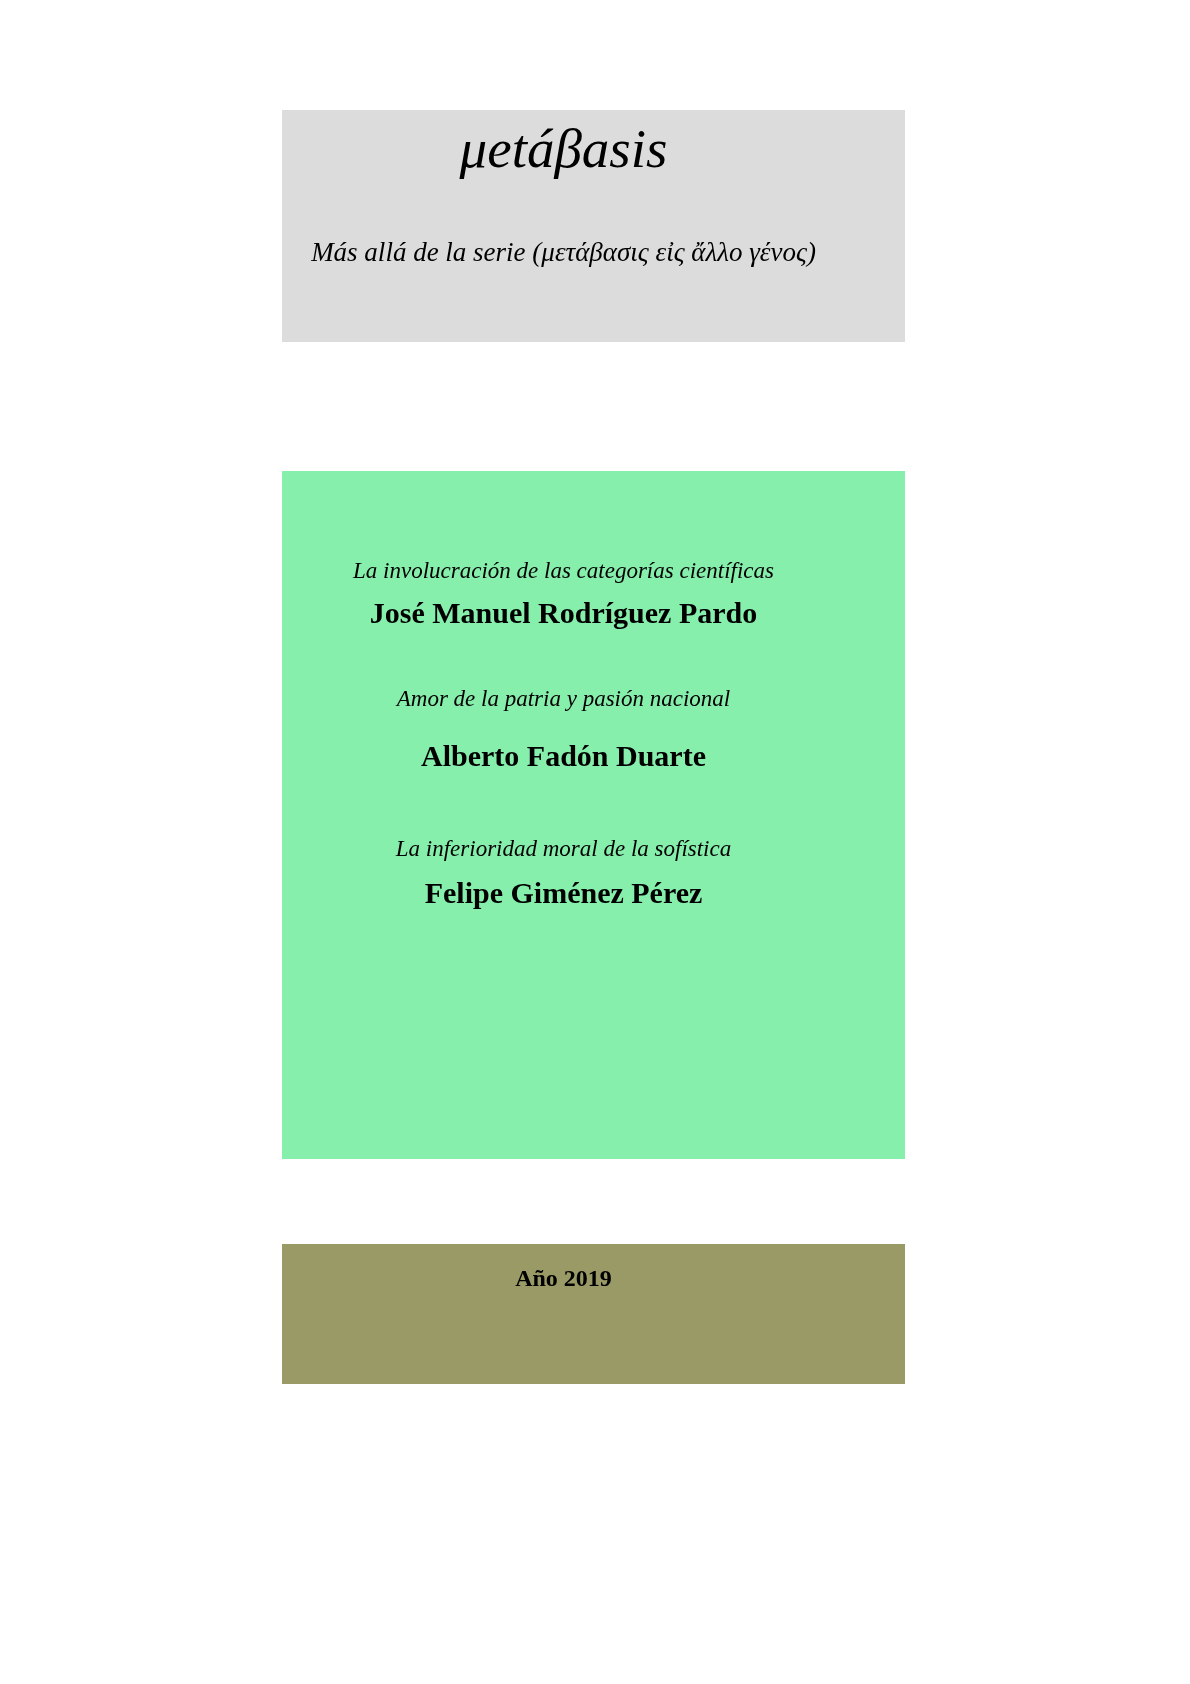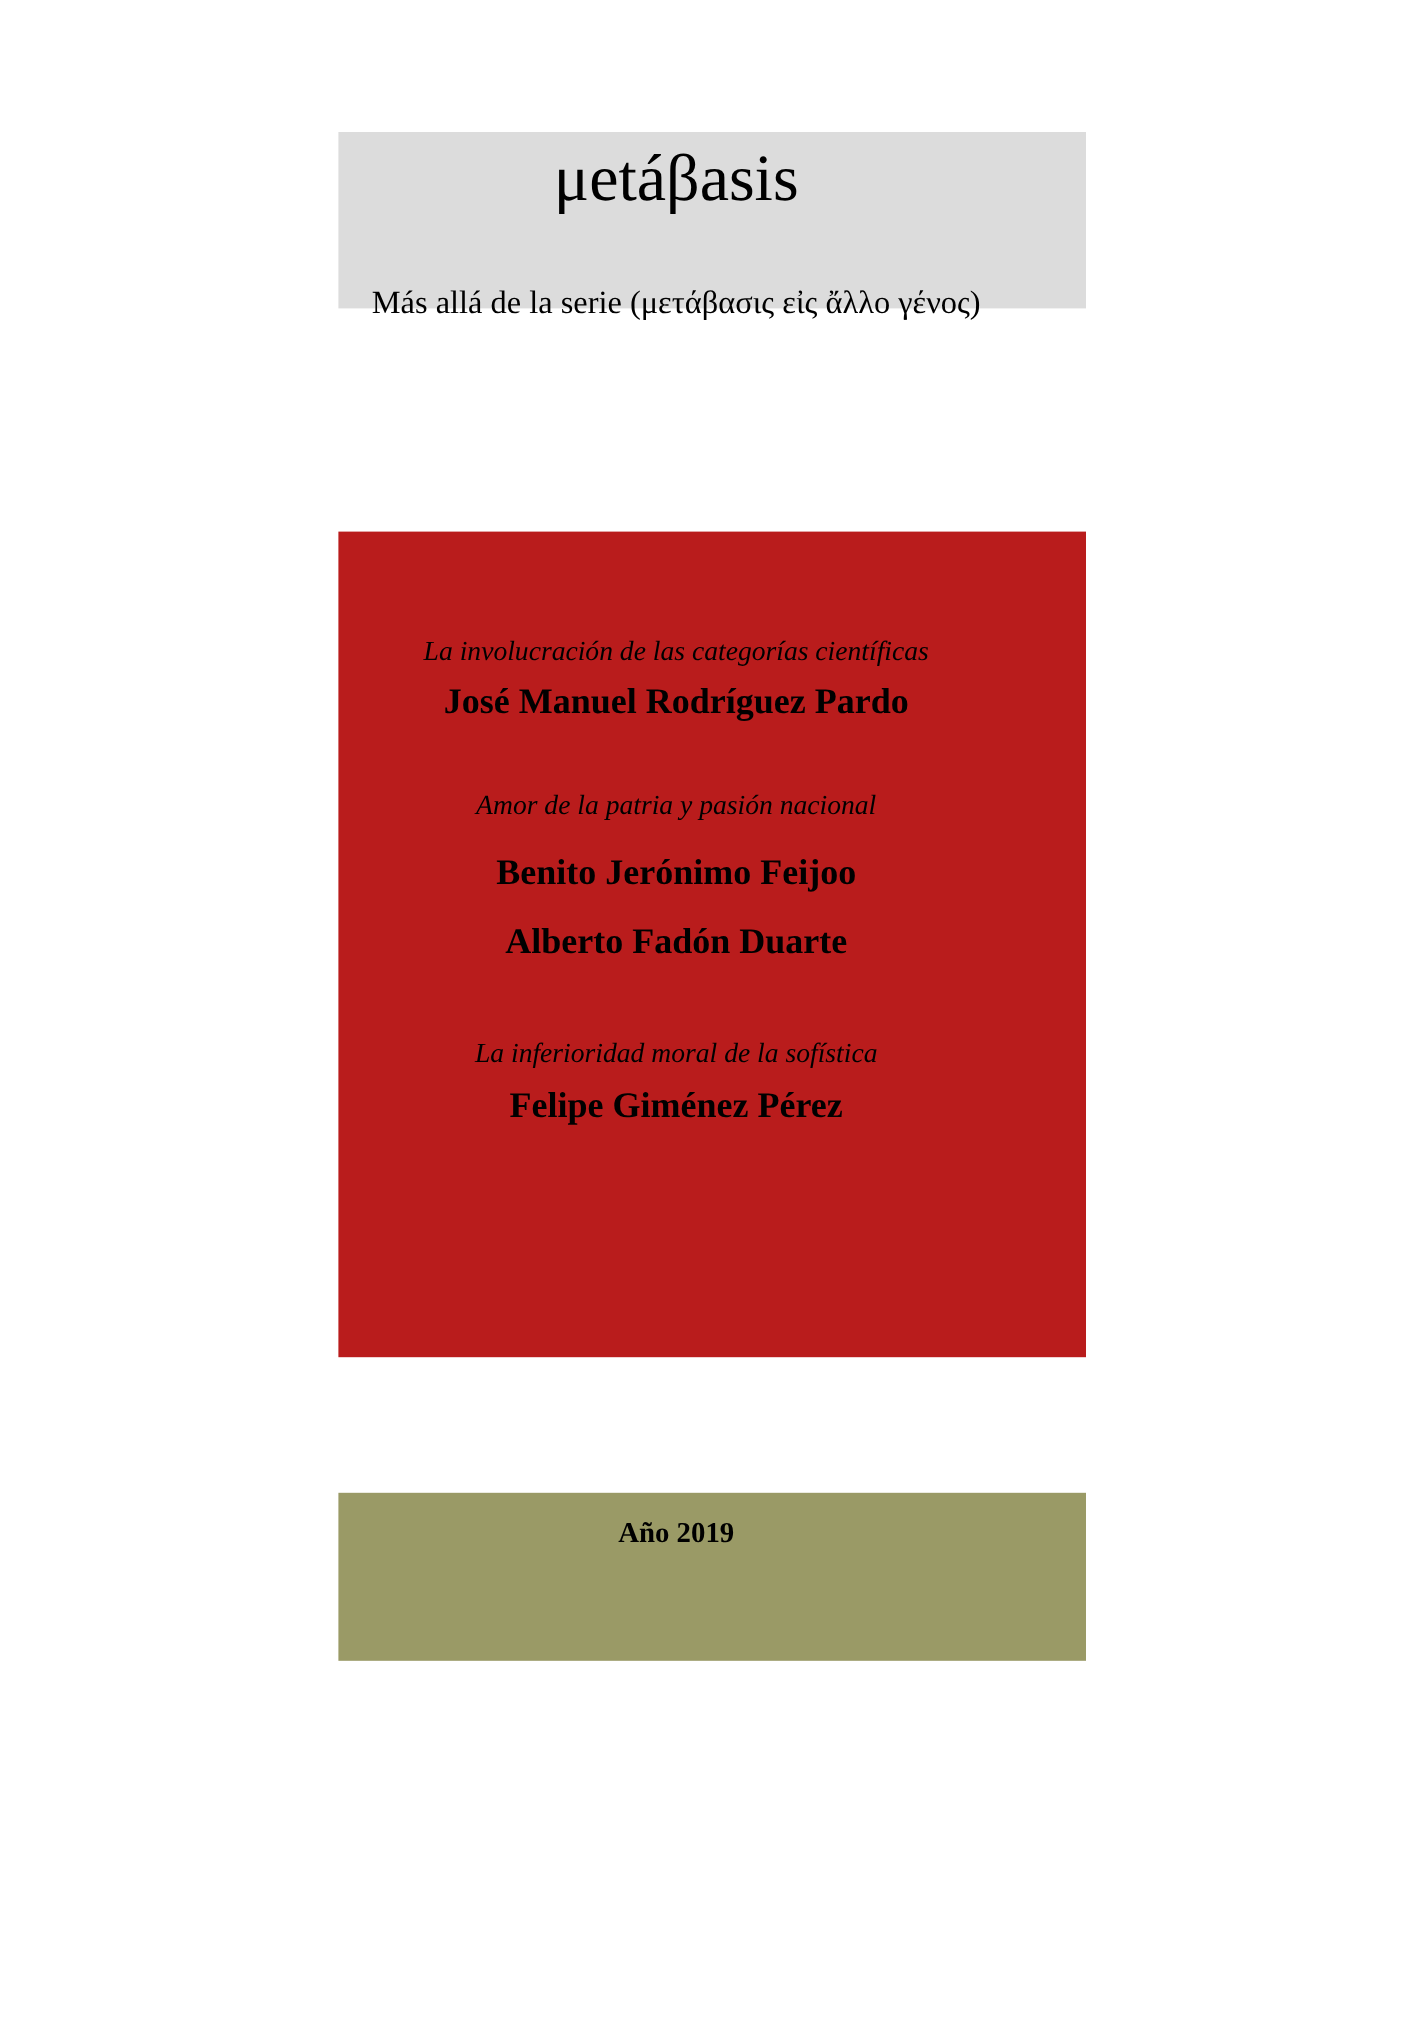--- a/index.html
+++ b/index.html
@@ -27,7 +27,8 @@
   }
   .masthead {
     top: 110px;
-    height: 147px;
+    height: 232px;
+    font-style: italic;
   }
   .masthead .journal-title {
     margin-top: 2px;

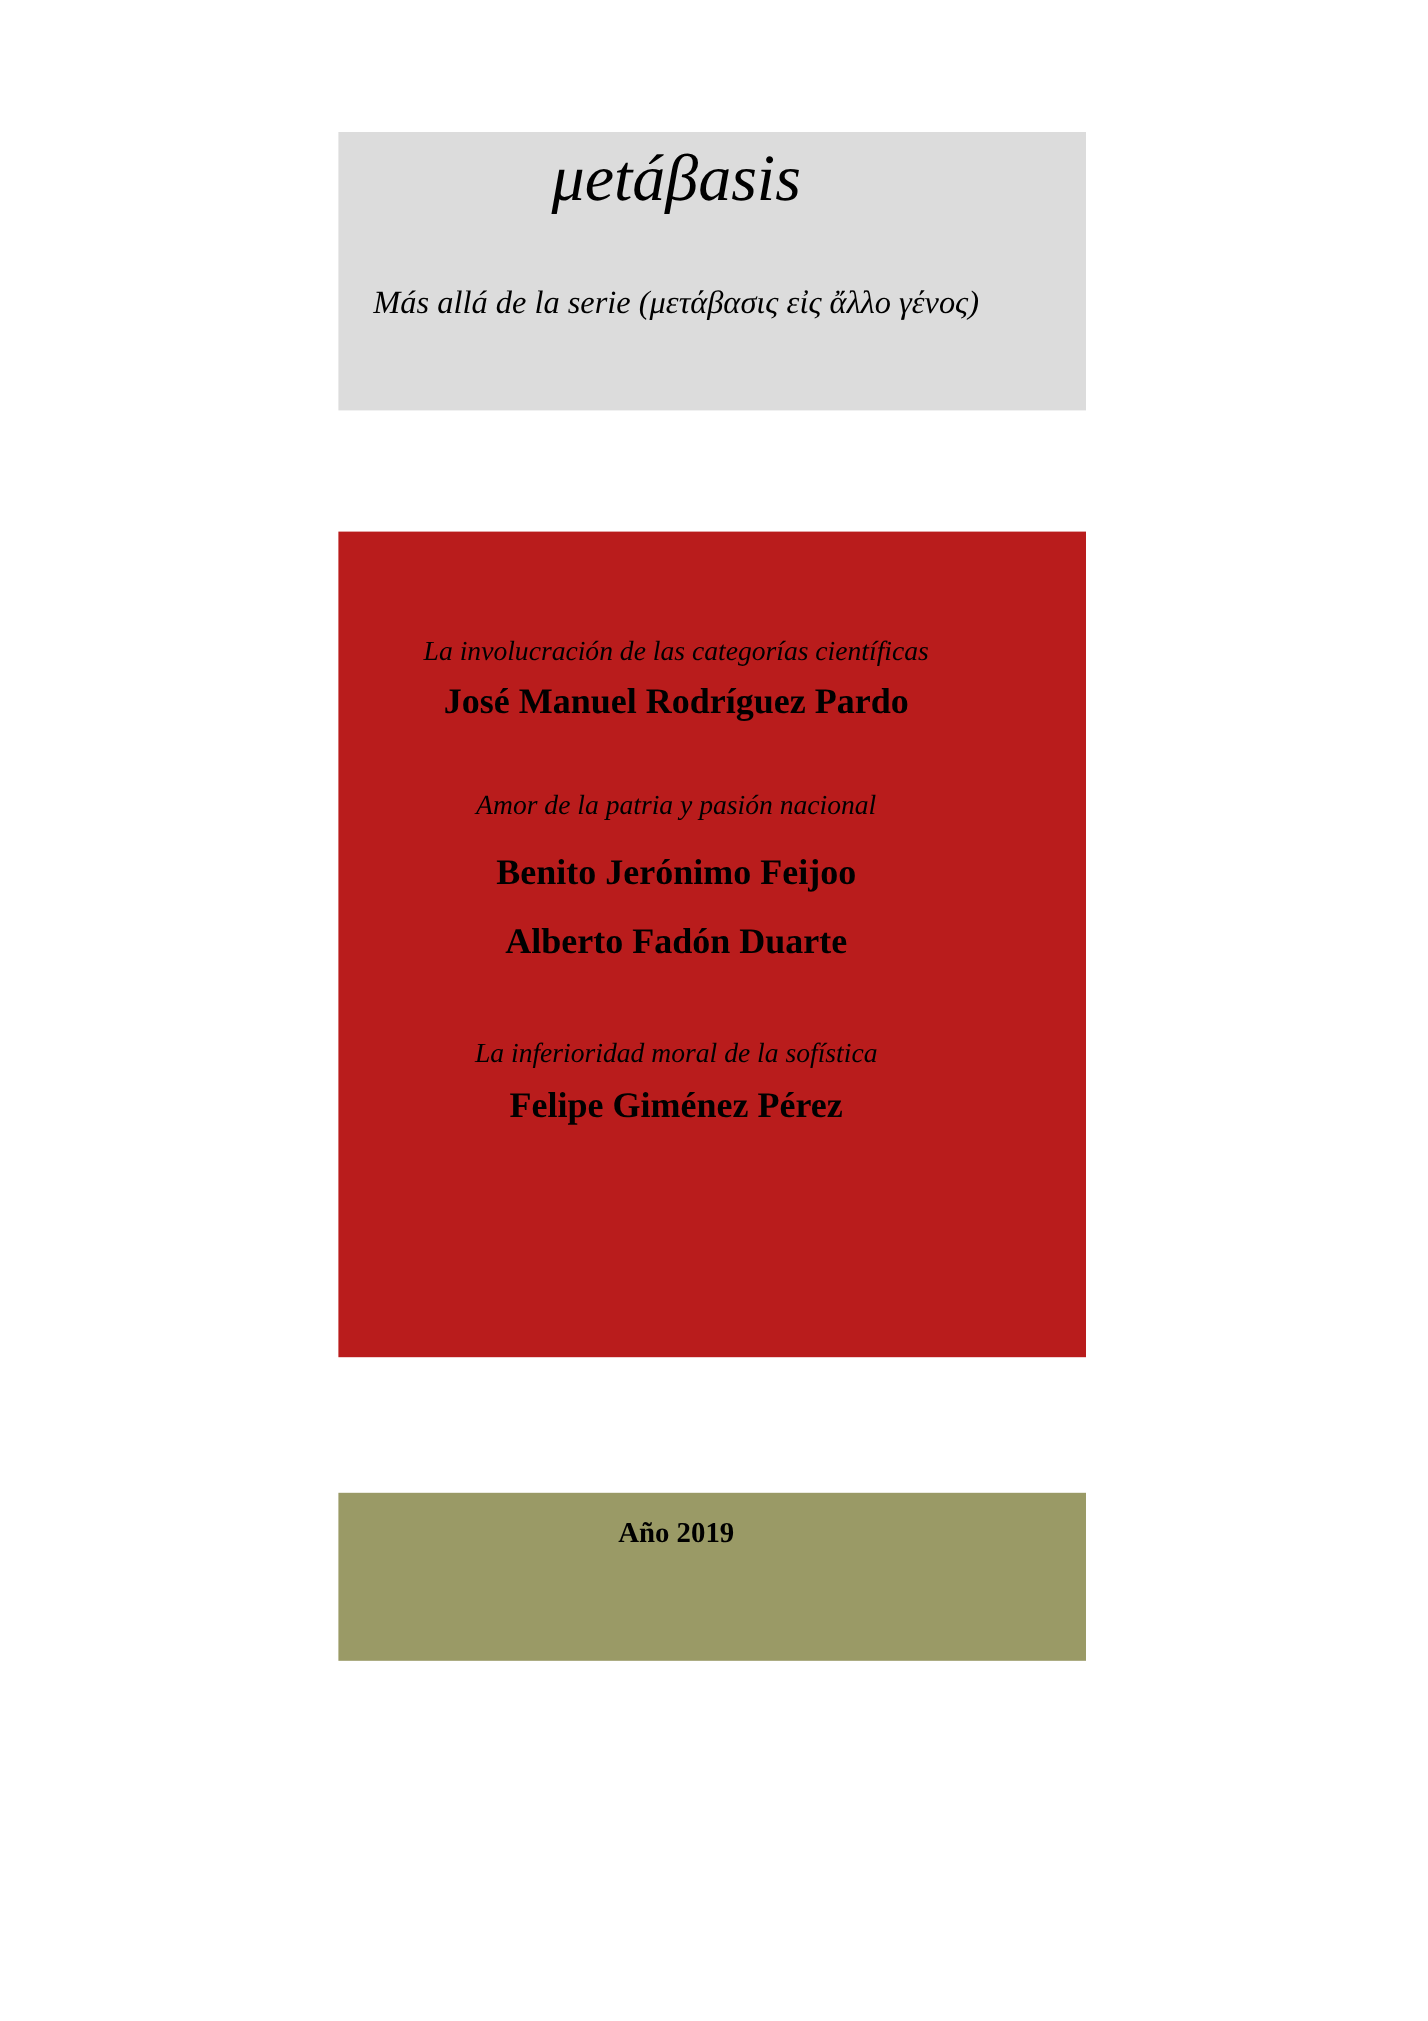--- a/index.html
+++ b/index.html
@@ -79,7 +79,7 @@
     </div>
   </div>
 
-  <div class="box contents" style="background: #b91c1c;">
+  <div class="box contents" style="background: #86efac; margin-top: 28px;">
     <div class="text-col">
       <div class="article-title" style="margin-top:83px">La involucración de las categorías científicas</div>
       <div class="article-author" style="margin-top:8px">José Manuel Rodríguez Pardo</div>

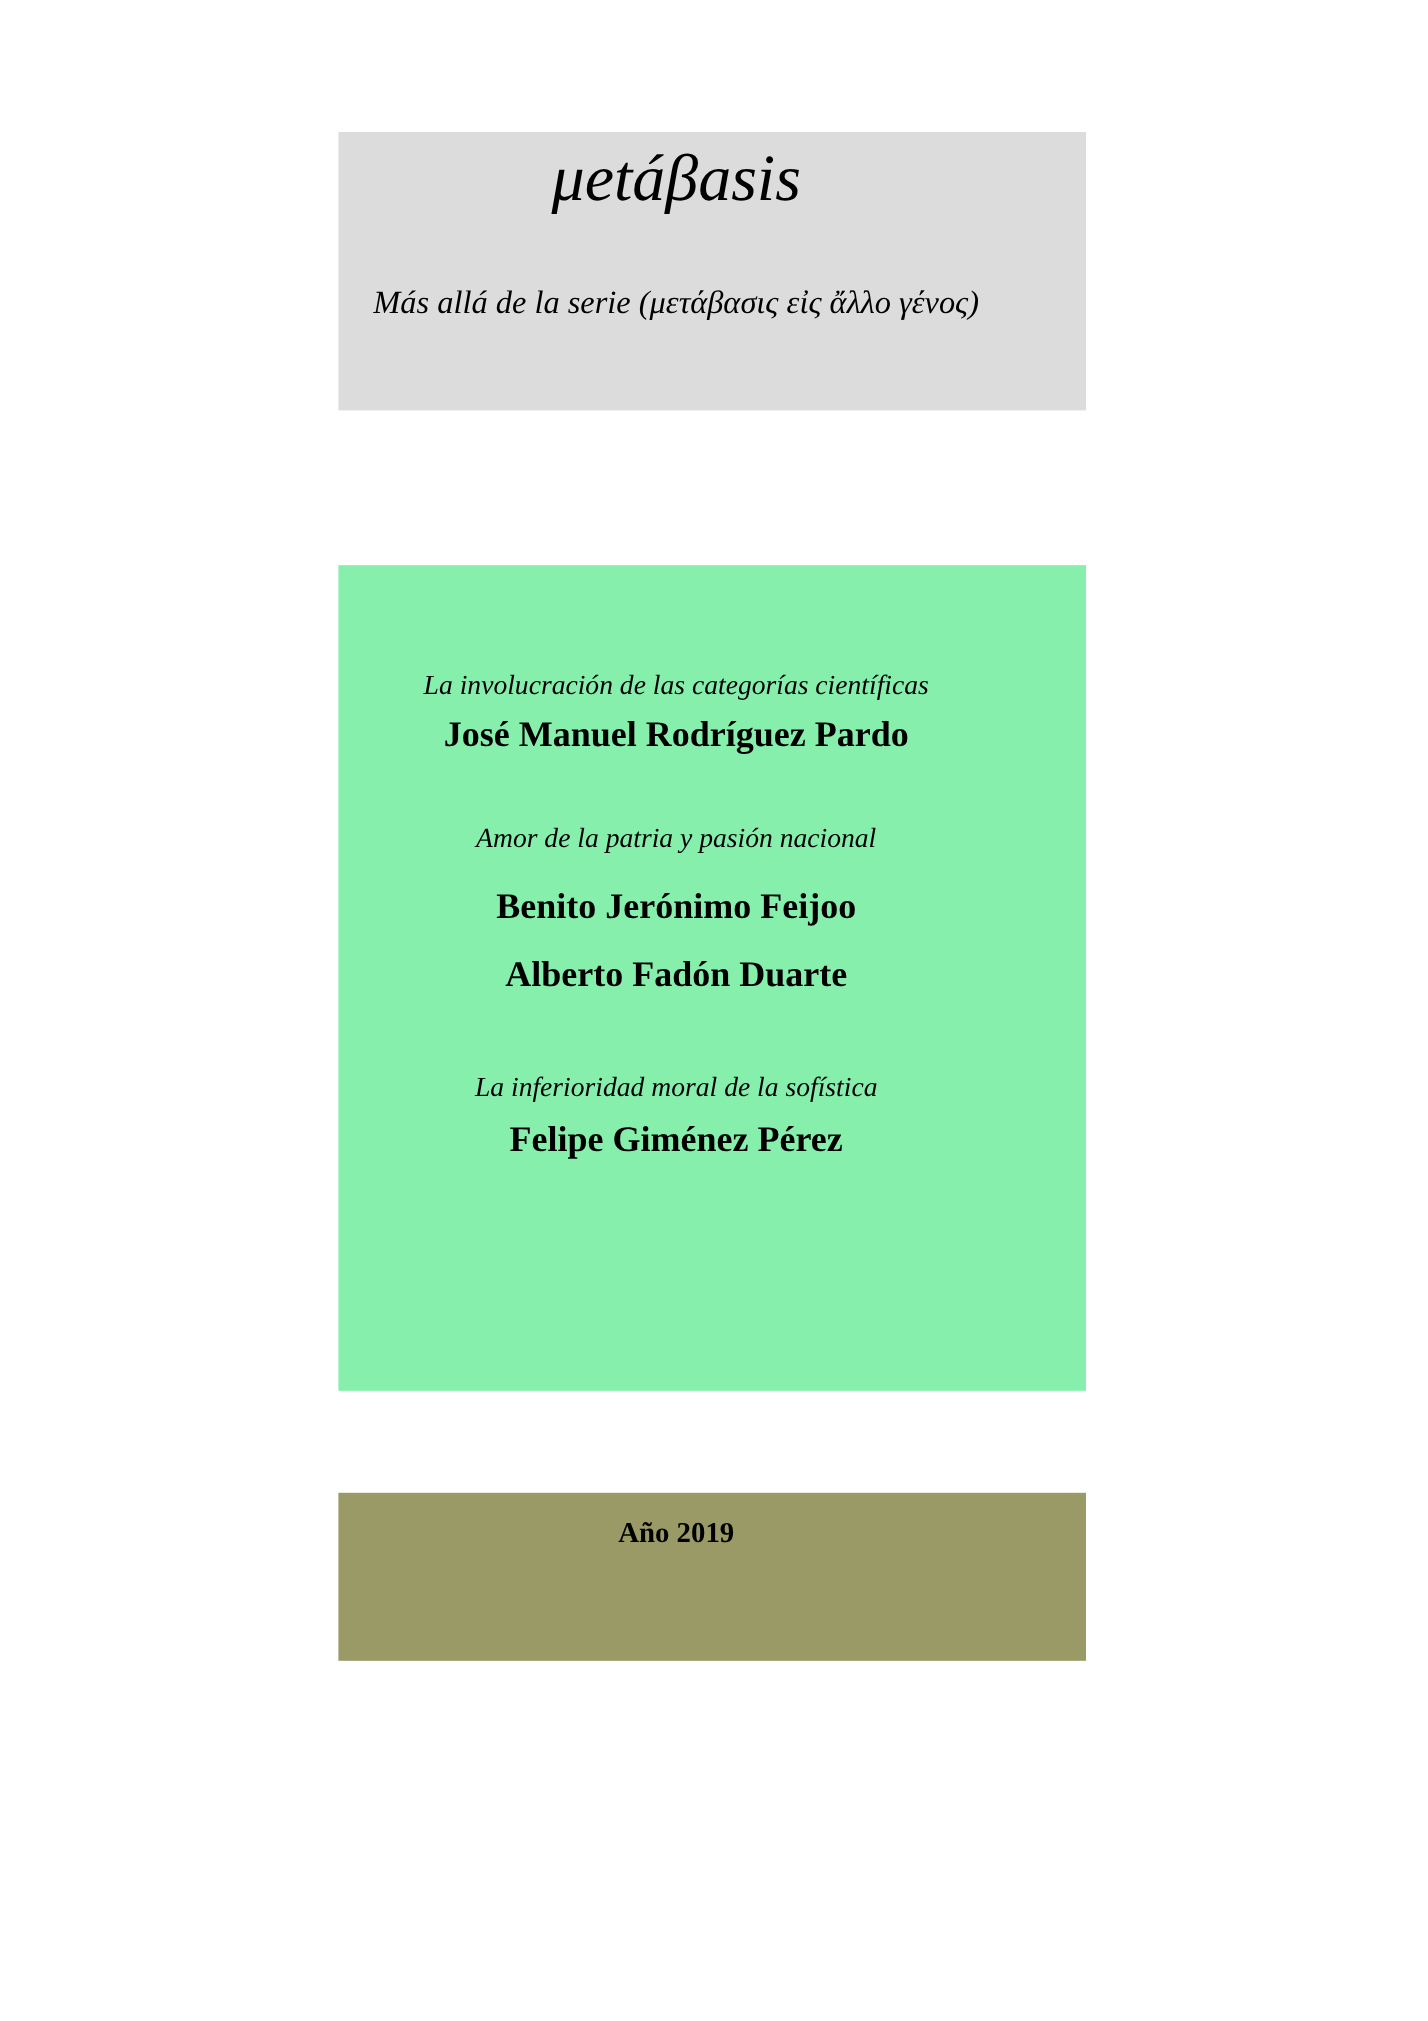--- a/index.html
+++ b/index.html
@@ -85,7 +85,6 @@
       <div class="article-author" style="margin-top:8px">José Manuel Rodríguez Pardo</div>
 
       <div class="article-title" style="margin-top:52px">Amor de la patria y pasión nacional</div>
-      <div class="article-author" style="margin-top:23px">Benito Jerónimo Feijoo</div>
 
       <div class="article-author" style="margin-top:23px">Alberto Fadón Duarte</div>
 

